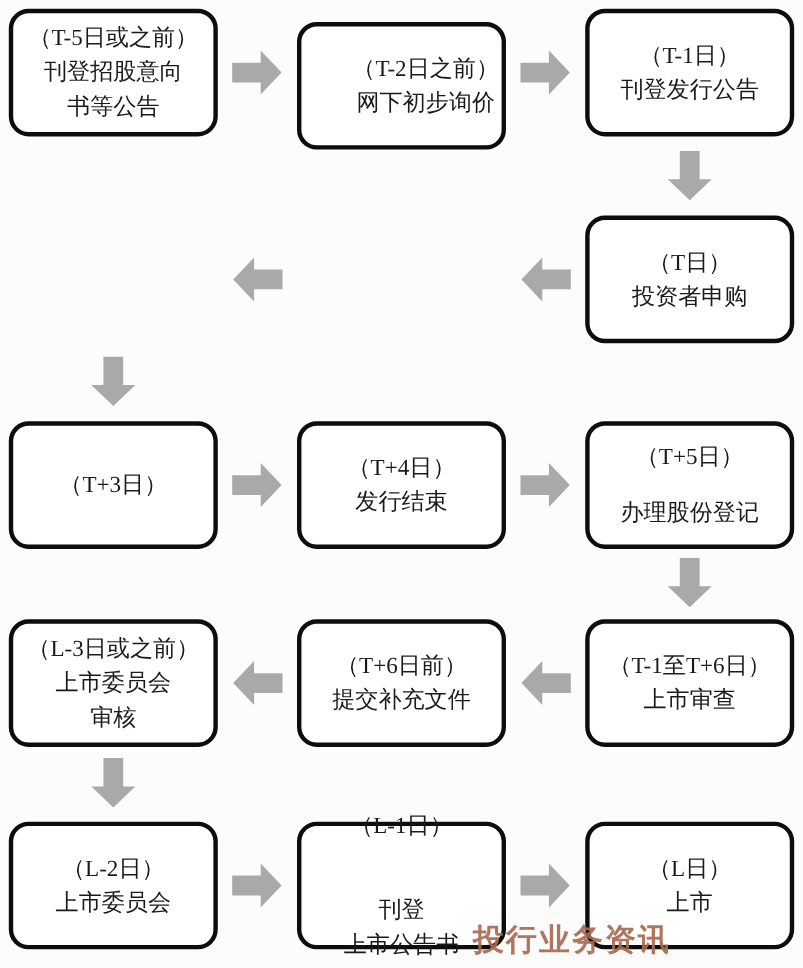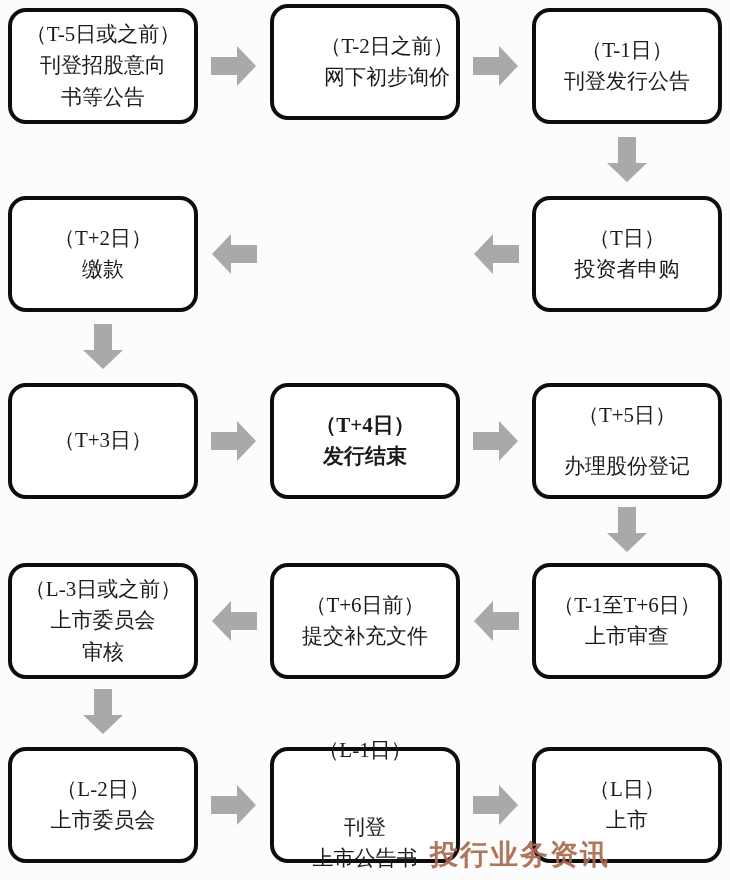--- a/index.html
+++ b/index.html
@@ -37,7 +37,7 @@
   .box .label { white-space: pre-line; }
   
   .b1  { left: 8px;   top: 8px; }
-  .b2  { left: 270px; top: 4px; padding-left: 48px; }
+  .b2  { left: 270px; top: 20px; padding-left: 48px; }
   .b3  { left: 532px; top: 8px; }
   .b4  { left: 532px; top: 196px; }
   .b5  { left: 270px; top: 196px; }

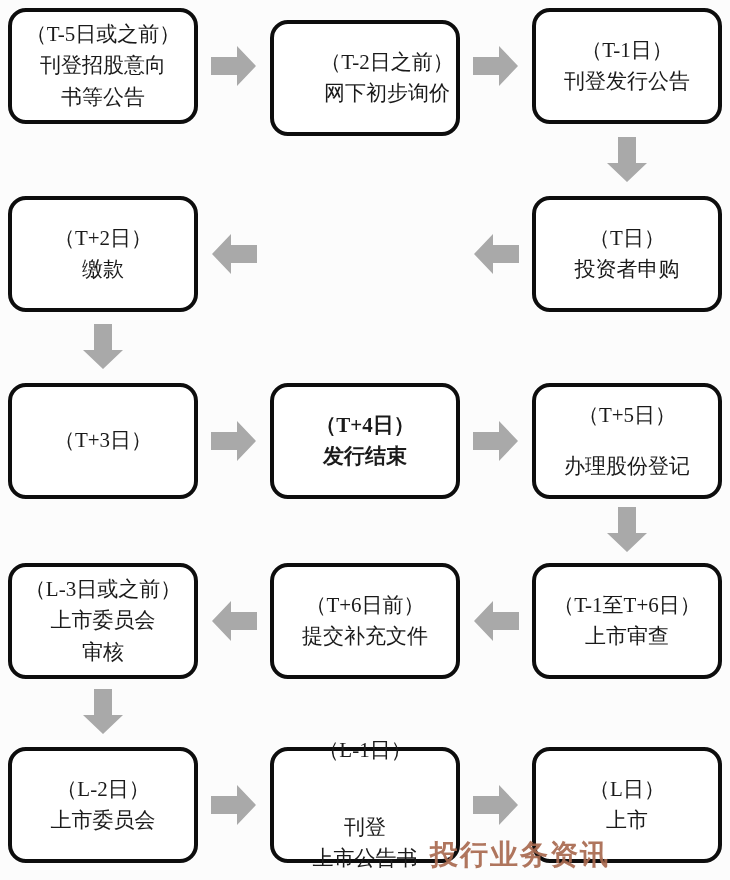--- a/index.html
+++ b/index.html
@@ -106,10 +106,6 @@
     <div class="day">（T日）</div>
     <div class="label">投资者申购</div>
   </div>
-  <div class="box b6">
-    <div class="day">（T+2日）</div>
-    <div class="label">缴款</div>
-  </div>
 
   <div class="box b7">
     <div class="day">（T+3日）</div>

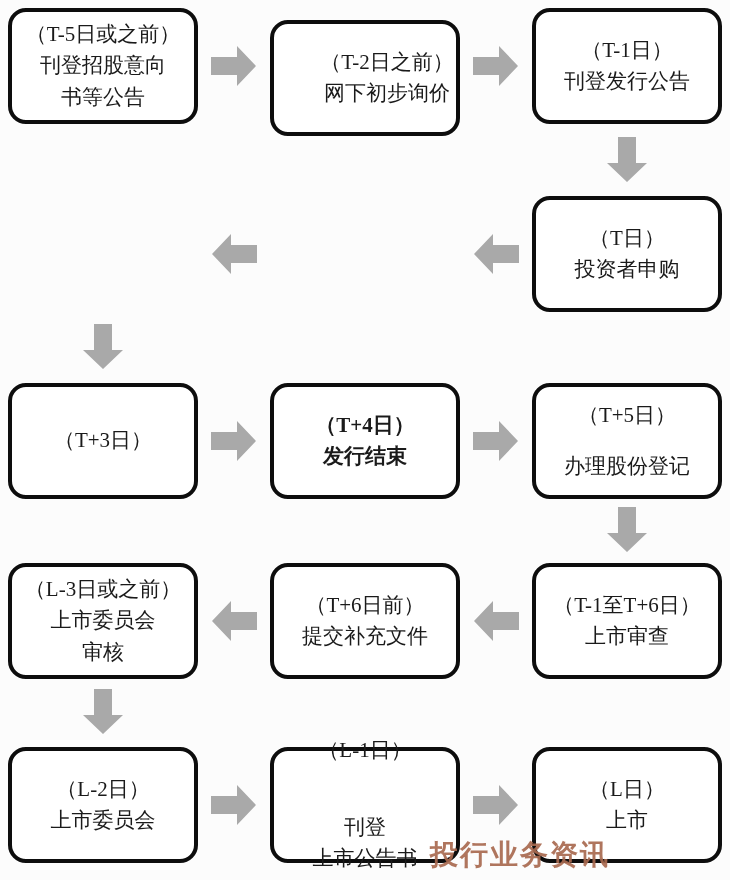--- a/index.html
+++ b/index.html
@@ -43,7 +43,7 @@
   .b5  { left: 270px; top: 196px; }
   .b6  { left: 8px;   top: 196px; }
   .b7  { left: 8px;   top: 383px; text-align: right; }
-  .b8  { left: 270px; top: 383px; font-weight: bold; }
+  .b8  { left: 270px; top: 383px; }
   .b9  { left: 532px; top: 383px; gap: 20px; }
   .b10 { left: 532px; top: 563px; }
   .b11 { left: 270px; top: 563px; }

